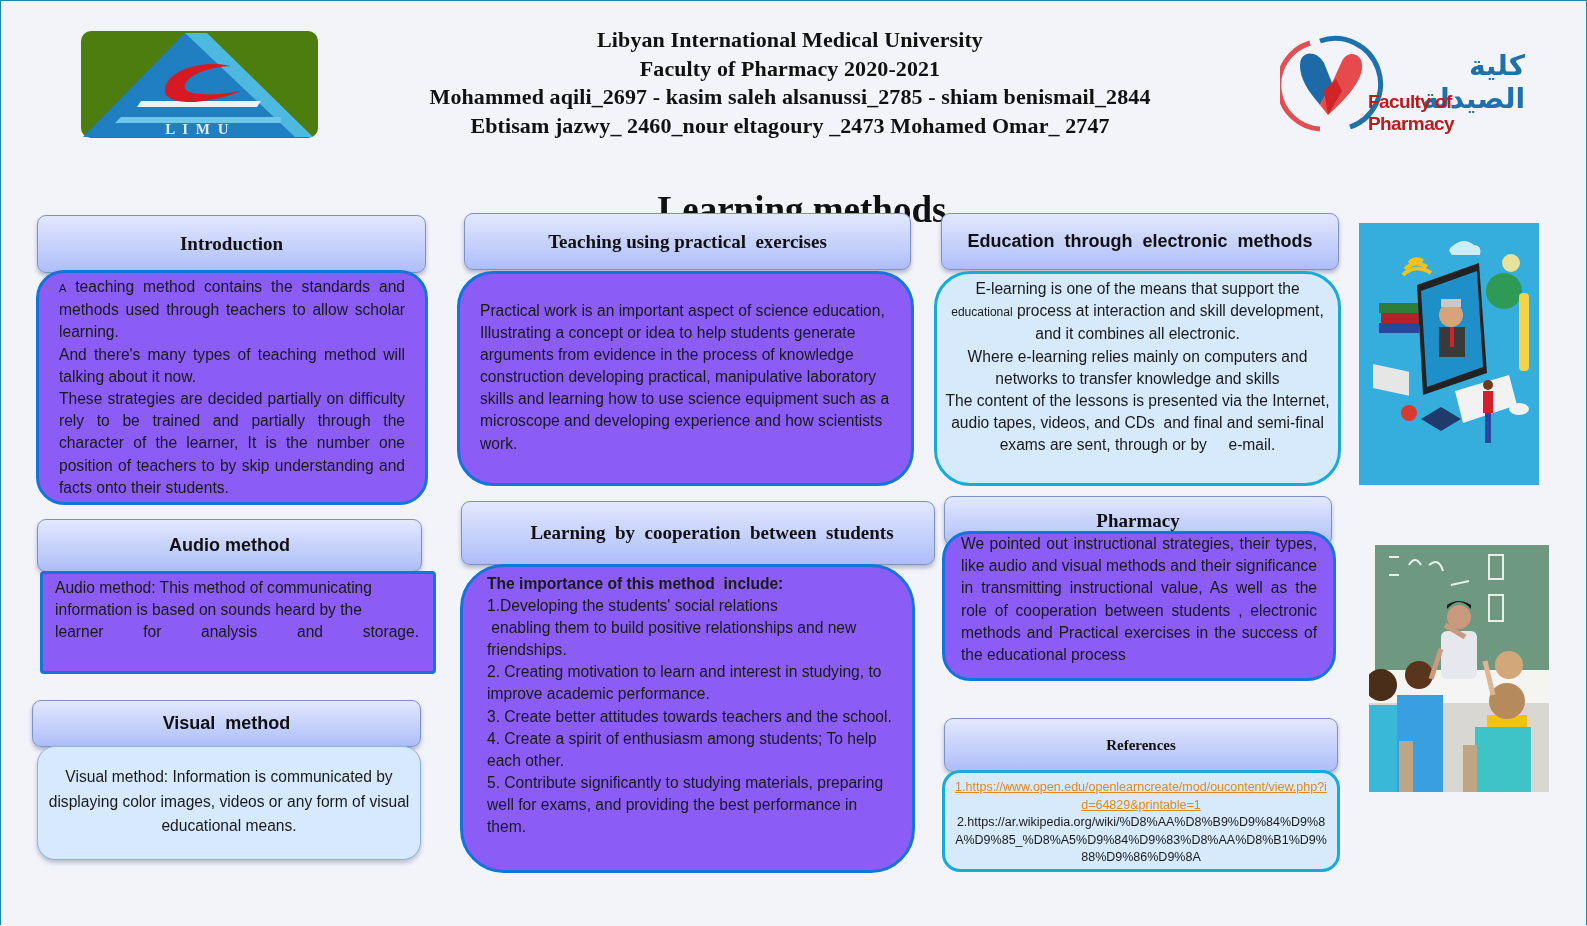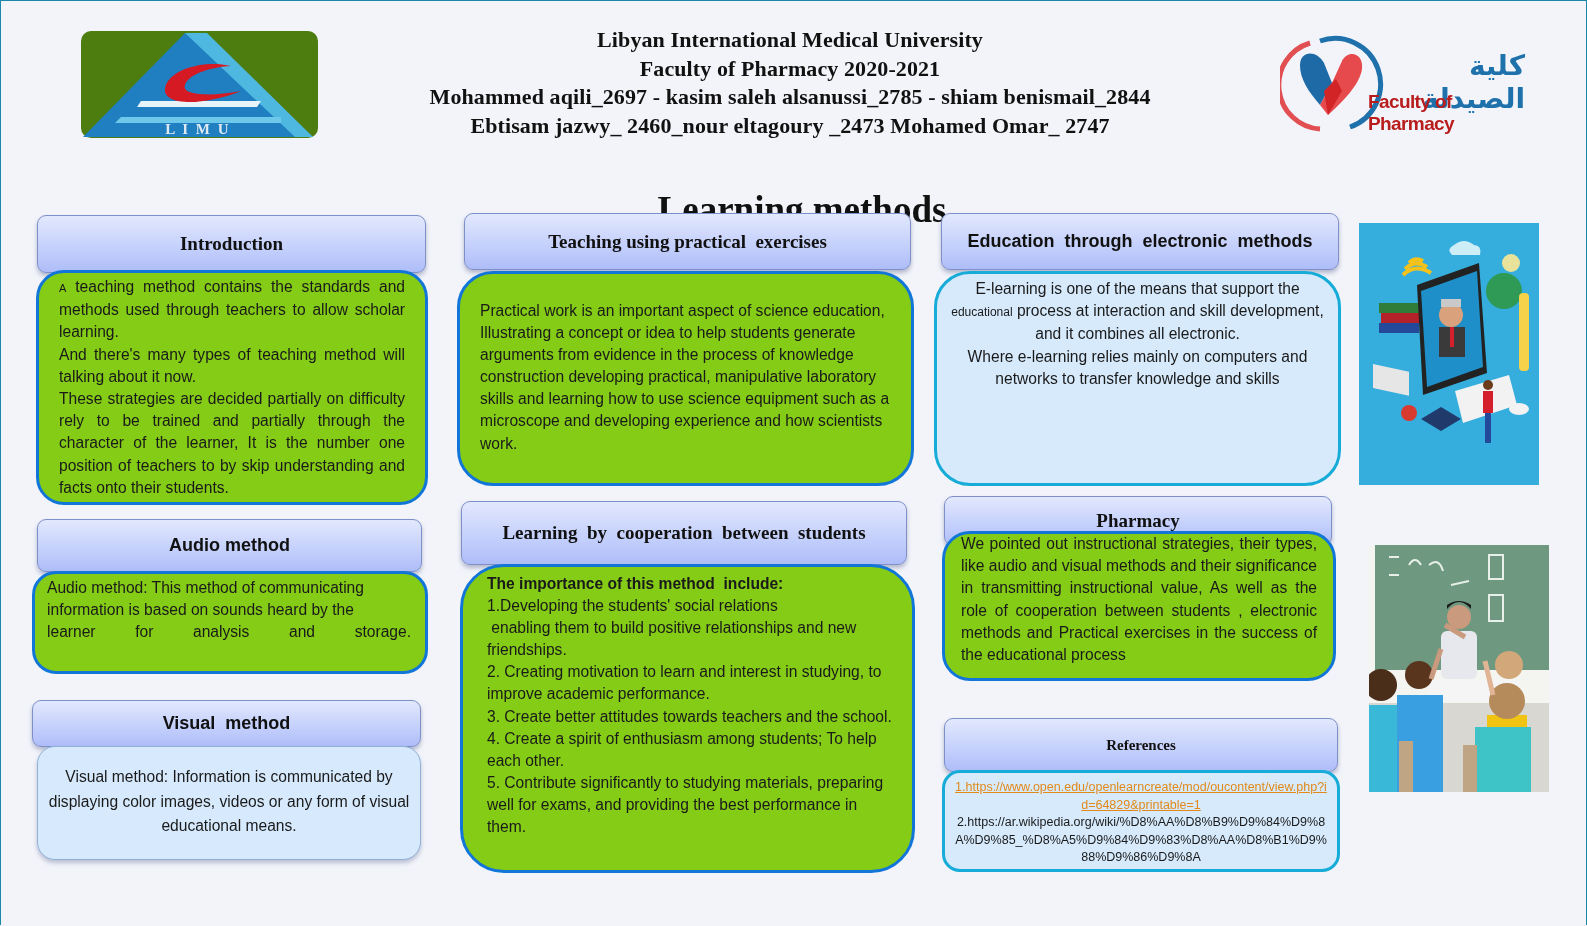--- a/index.html
+++ b/index.html
@@ -32,7 +32,7 @@
 
   
   .box {
-    position:absolute; background:#84cc16; border:3px solid #1276d8;
+    position:absolute; background:#8b5cf6; border:3px solid #1276d8;
     border-radius:28px; box-sizing:border-box;
     font-family:"Liberation Sans", sans-serif; color:#1a1a1a;
   }

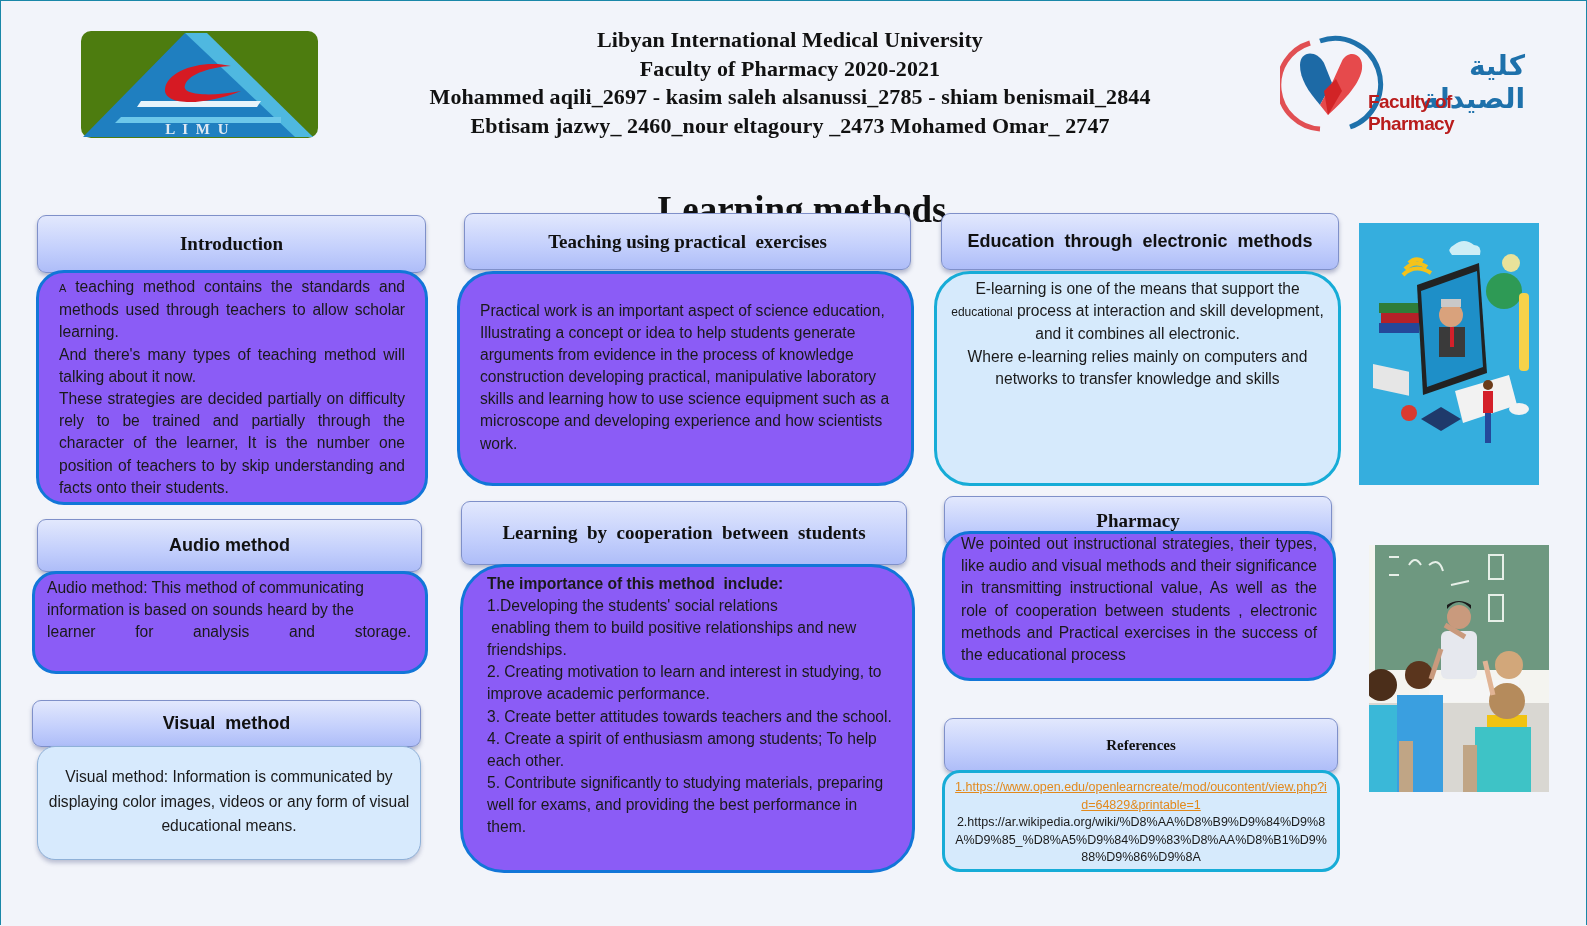--- a/index.html
+++ b/index.html
@@ -151,6 +151,7 @@
     <p>E-learning is one of the means that support the</p>
     <p><span class="tiny">educational</span><span> process at interaction and skill development, and it combines all electronic.</span></p>
     <p>Where e-learning relies mainly on computers and networks to transfer knowledge and skills</p>
+    <p style="white-space:pre-wrap;">The content of the lessons is presented via the Internet, audio tapes, videos, and CDs  and final and semi-final exams are sent, through or by     e-mail.</p>
   </div>
 </div>
 

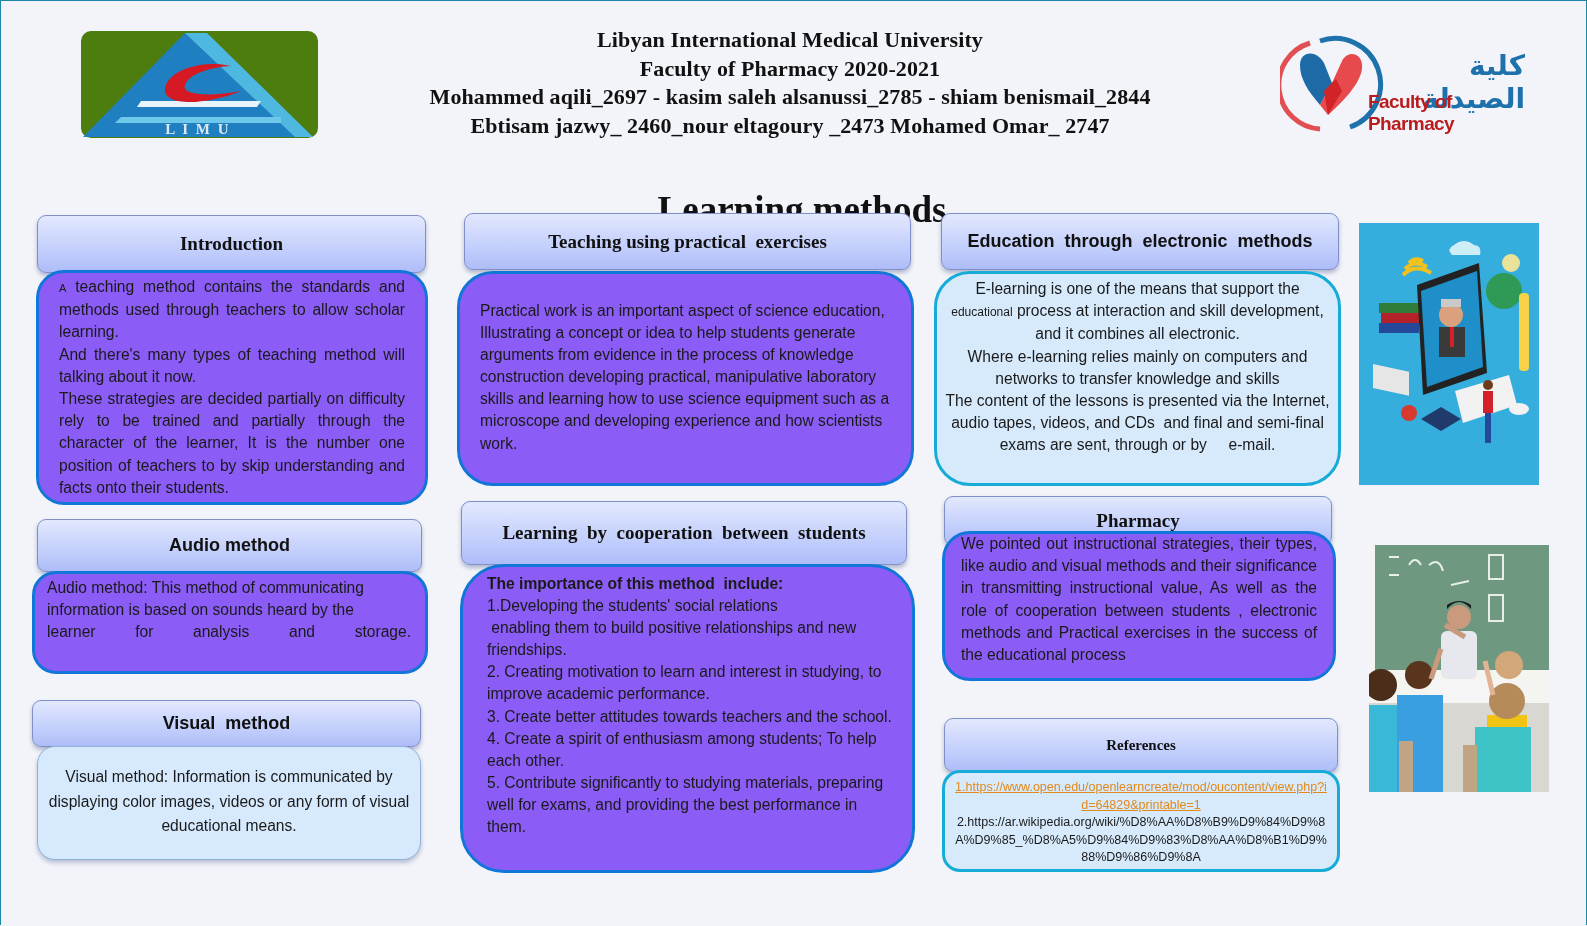--- a/index.html
+++ b/index.html
@@ -128,7 +128,7 @@
   <div class="practical-text">Practical work is an important aspect of science education, Illustrating a concept or idea to help students generate arguments from evidence in the process of knowledge construction developing practical, manipulative laboratory skills and learning how to use science equipment such as a microscope and developing experience and how scientists work.</div>
 </div>
 
-<div class="bar serif-t" style="left:461px;top:501px;width:444px;height:62px;">
+<div class="bar serif-t" style="left:461px;top:501px;width:444px;height:62px;padding-left:28px;">
   <span style="white-space:pre;">Learning  by  cooperation  between  students</span>
 </div>
 <div class="box" style="left:460px;top:564px;width:455px;height:309px;border-radius:44px;">

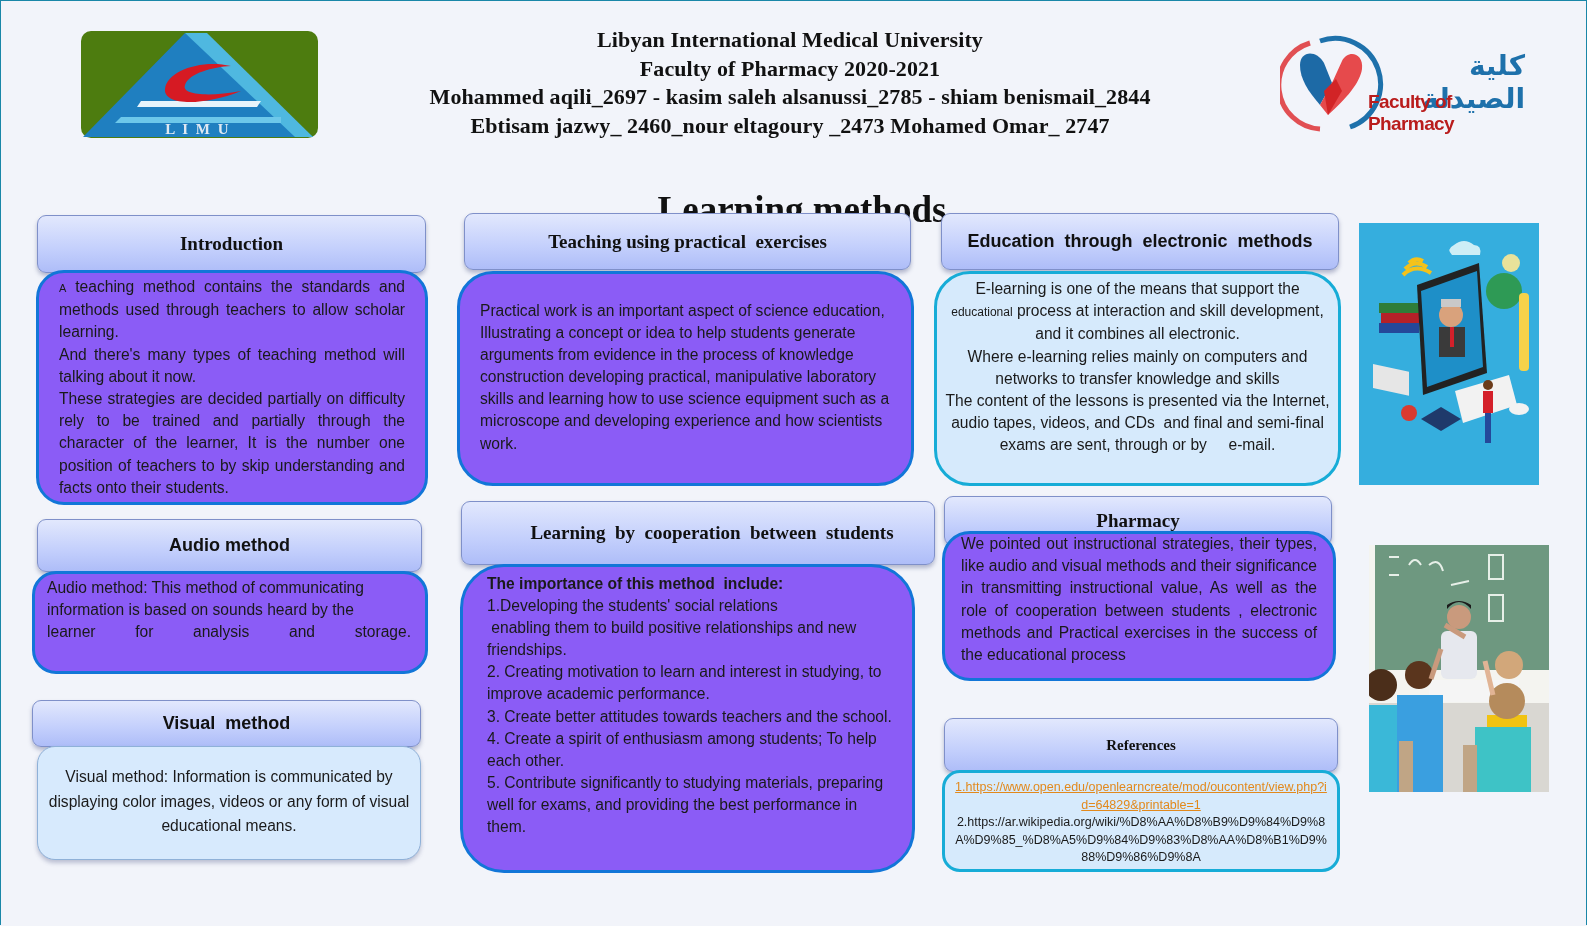--- a/index.html
+++ b/index.html
@@ -107,7 +107,7 @@
 <div class="bar sans-t" style="left:37px;top:519px;width:383px;height:51px;">
   <span>Audio method</span>
 </div>
-<div class="box" style="left:32px;top:571px;width:396px;height:103px;border-radius:24px;">
+<div class="box" style="left:40px;top:571px;width:396px;height:103px;border-radius:4px;">
   <div class="audio-text">
     <p style="text-align:left;">Audio method: This method of communicating information is based on sounds heard by the</p>
     <p class="audio-last">learner for analysis and storage.</p>

